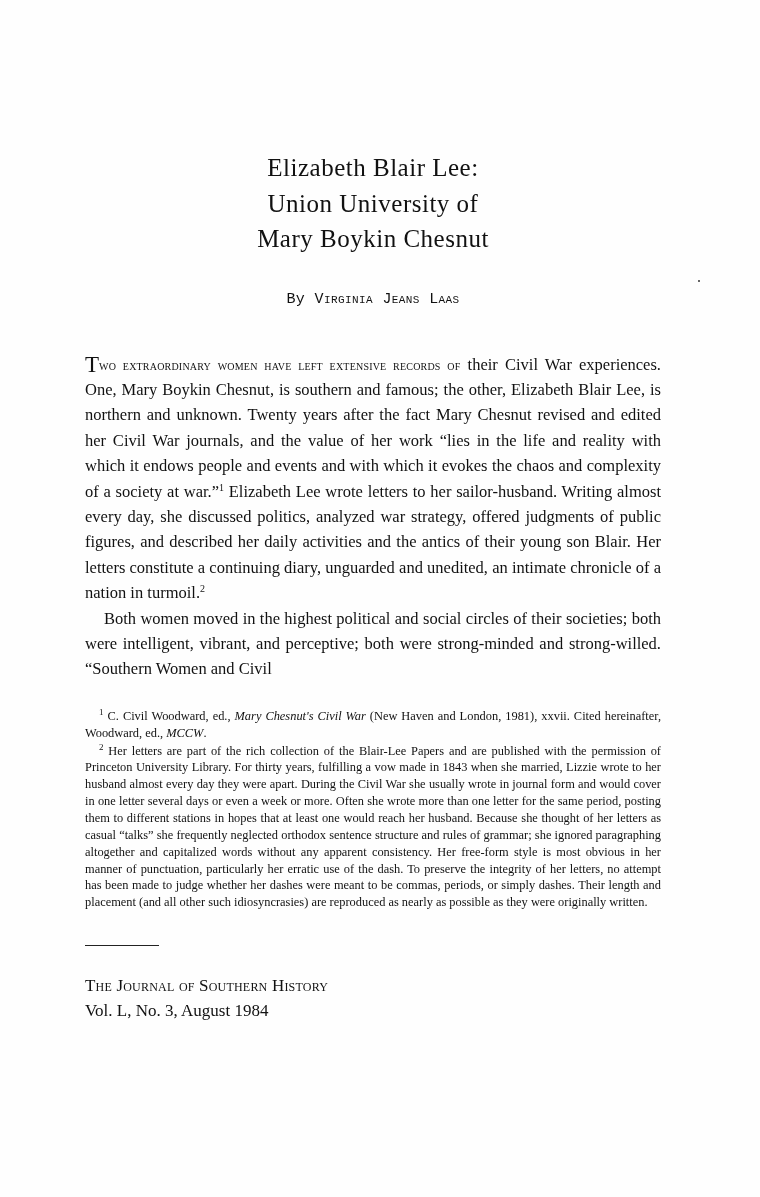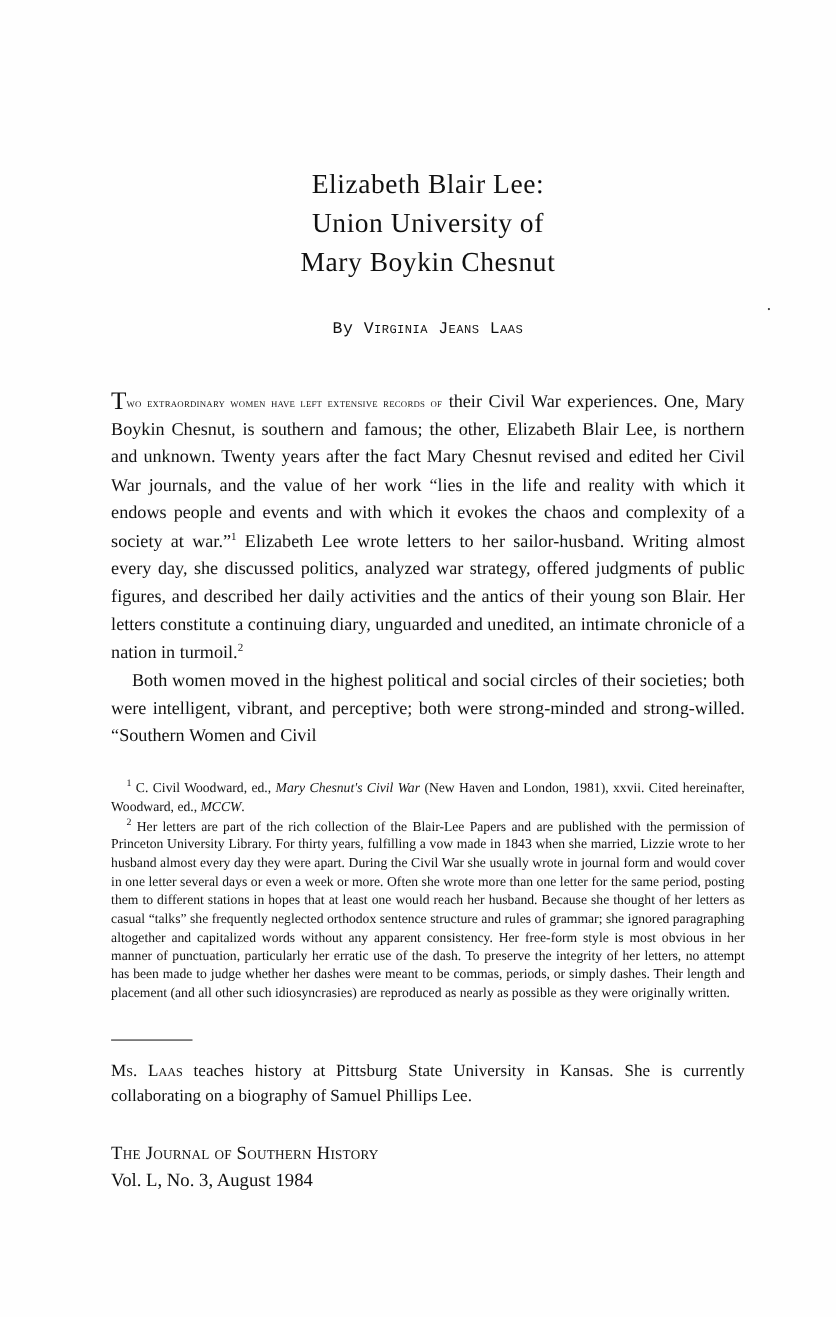--- a/index.html
+++ b/index.html
@@ -23,7 +23,7 @@
   }
   .content {
     position: absolute;
-    left: 101px;
+    left: 85px;
     top: 150px;
     width: 576px;
   }

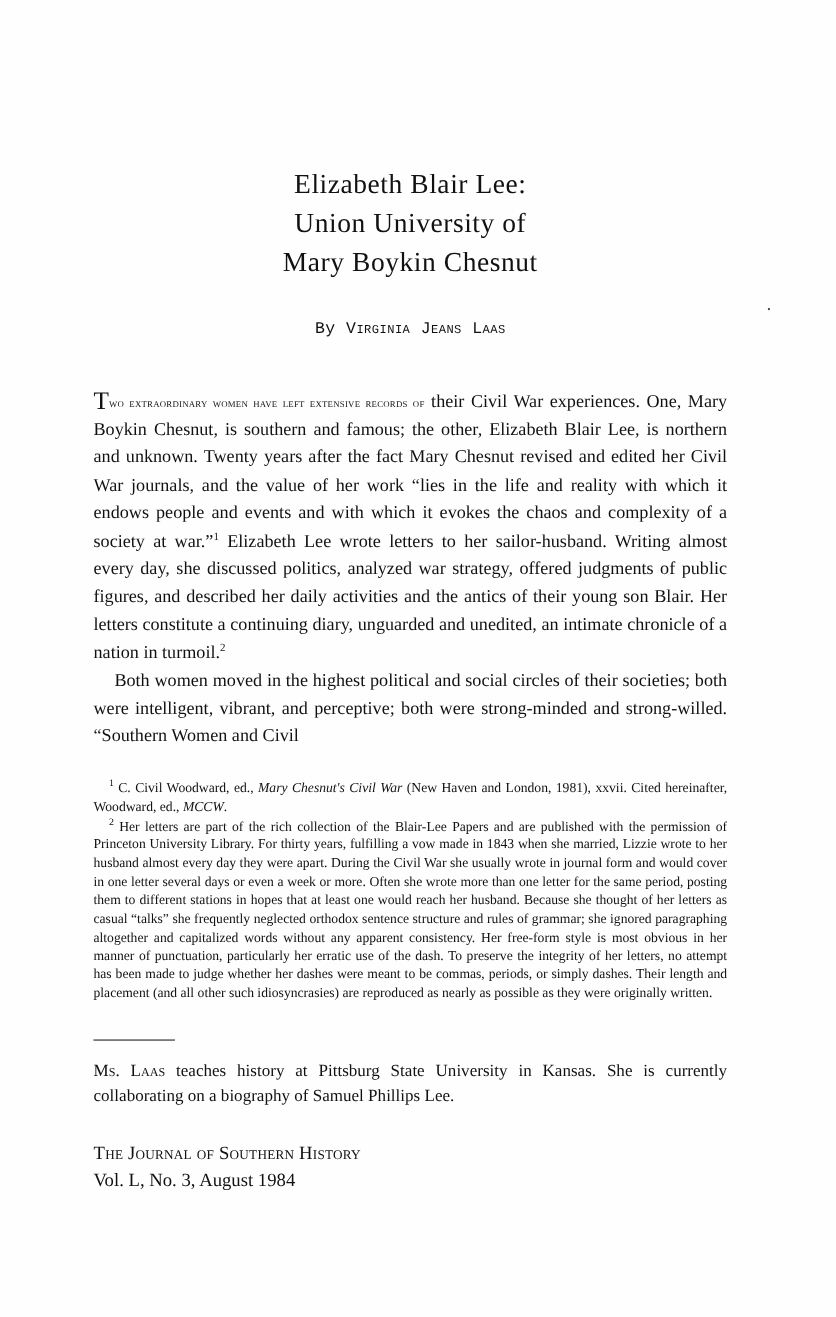--- a/index.html
+++ b/index.html
@@ -69,7 +69,7 @@
   }
   .lead-caps {
     font-variant: small-caps;
-    font-size: 11px;
+    font-size: 14px;
     letter-spacing: 0.2px;
     margin-top: 28px;
   }

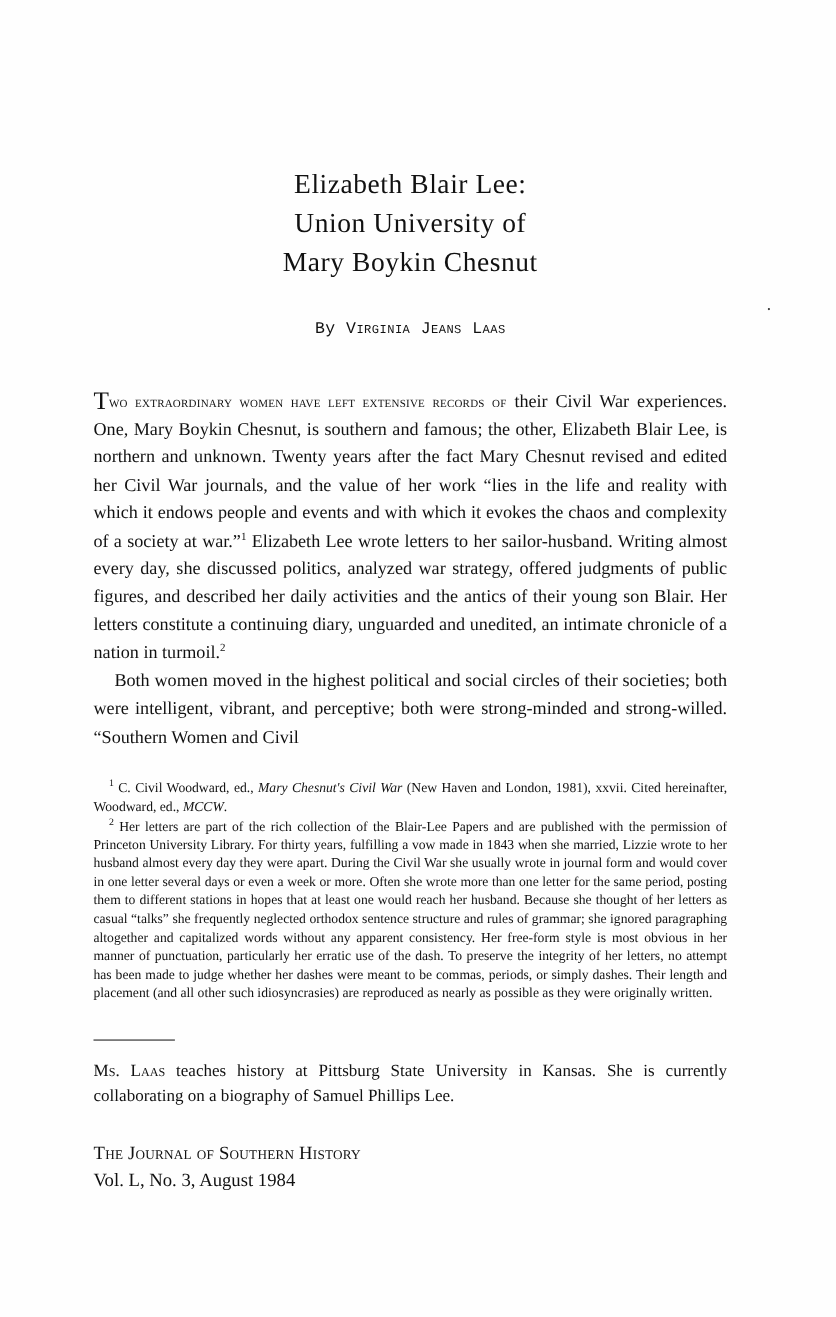--- a/index.html
+++ b/index.html
@@ -158,7 +158,6 @@
 
     <div class="rule"></div>
 
-    <div class="bio"><span class="smallcaps">Ms. Laas</span><span> teaches history at Pittsburg State University in Kansas. She is currently collaborating on a biography of Samuel Phillips Lee.</span></div>
 
     <div class="journal-info">
       <div class="journal-line1">The Journal of Southern History</div>

